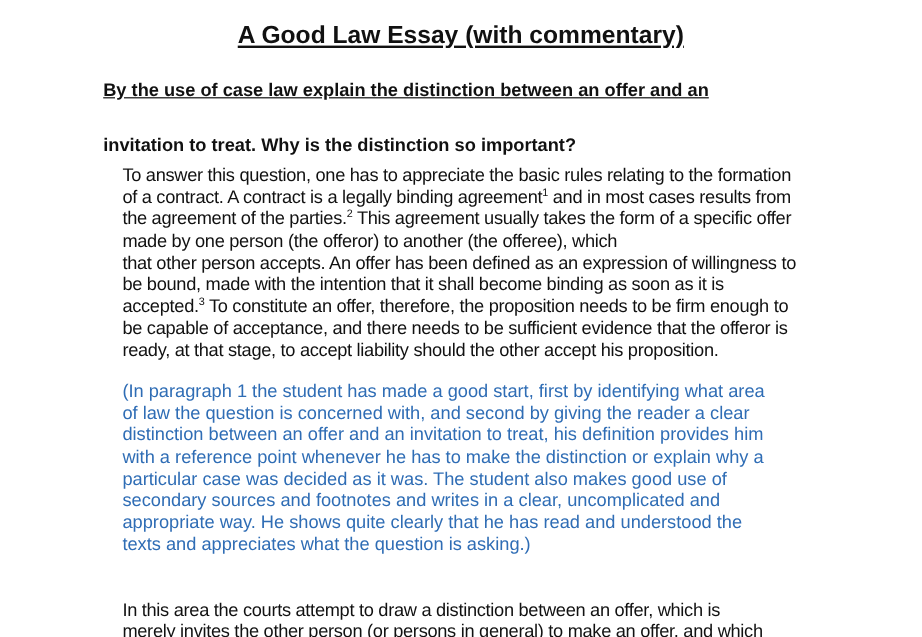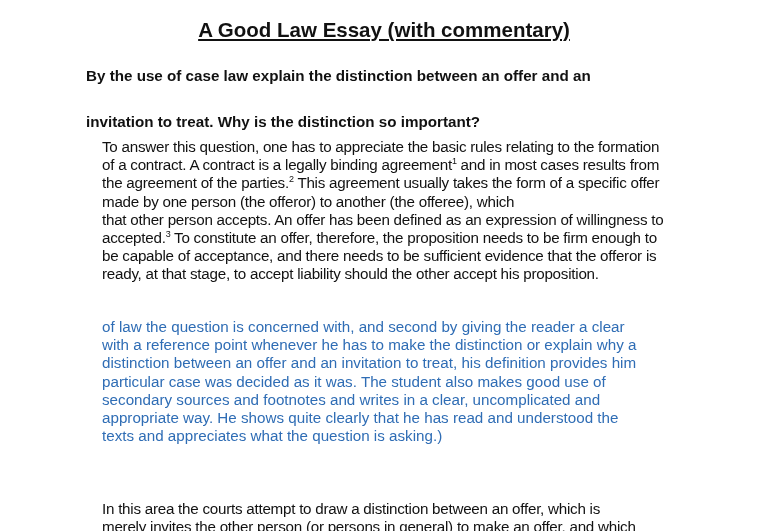--- a/index.html
+++ b/index.html
@@ -82,7 +82,7 @@
   <h1 class="title">A Good Law Essay (with commentary)</h1>
 
   <p class="question">
-    <span class="line" style="display:block;white-space:nowrap;">By the use of case law explain the distinction between an offer and an</span>
+    <span class="line" style="display:block;white-space:nowrap;text-decoration:underline;">By the use of case law explain the distinction between an offer and an</span>
     <span class="line" style="display:block;white-space:nowrap;margin-top:28px;">invitation to treat. Why is the distinction so important?</span>
   </p>
 

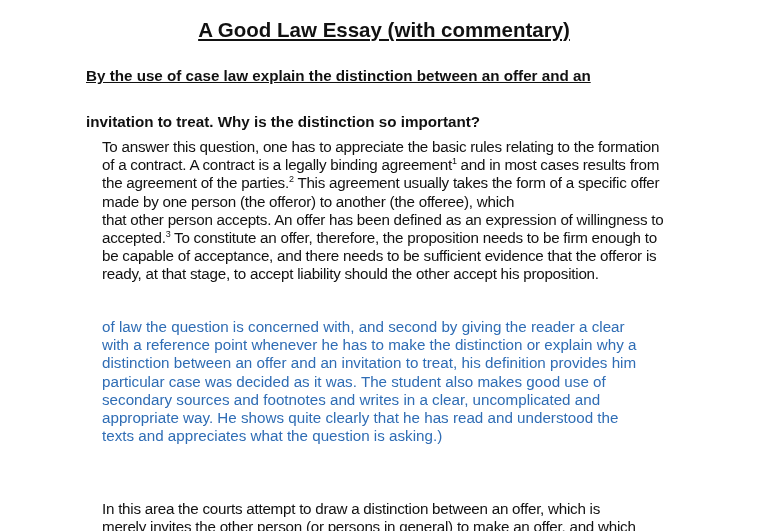--- a/index.html
+++ b/index.html
@@ -92,6 +92,7 @@
     <span class="line"><span>the agreement of the parties.</span><sup>2</sup><span> This agreement usually takes the form of a specific offer</span></span>
     <span class="line">made by one person (the offeror) to another (the offeree), which</span>
     <span class="line">that other person accepts. An offer has been defined as an expression of willingness to</span>
+    <span class="line">be bound, made with the intention that it shall become binding as soon as it is</span>
     <span class="line"><span>accepted.</span><sup>3</sup><span> To constitute an offer, therefore, the proposition needs to be firm enough to</span></span>
     <span class="line">be capable of acceptance, and there needs to be sufficient evidence that the offeror is</span>
     <span class="line">ready, at that stage, to accept liability should the other accept his proposition.</span>

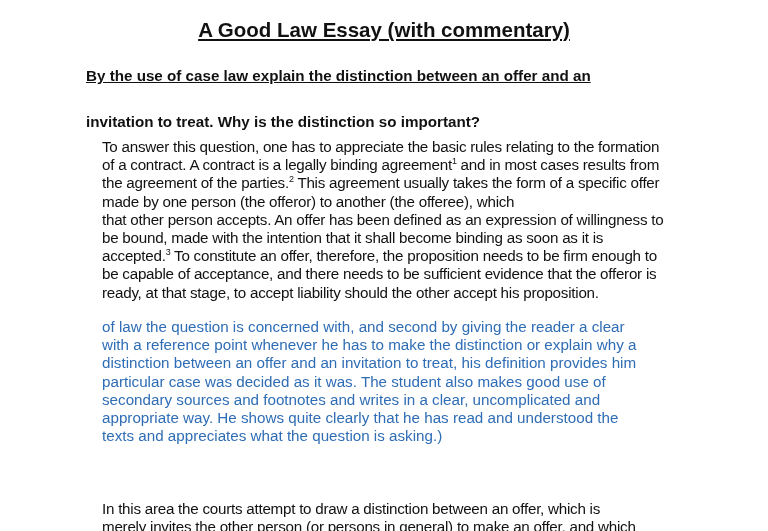--- a/index.html
+++ b/index.html
@@ -99,6 +99,7 @@
   </p>
 
   <p class="para commentary">
+    <span class="line">(In paragraph 1 the student has made a good start, first by identifying what area</span>
     <span class="line">of law the question is concerned with, and second by giving the reader a clear</span>
     <span class="line">with a reference point whenever he has to make the distinction or explain why a</span>
     <span class="line">distinction between an offer and an invitation to treat, his definition provides him</span>

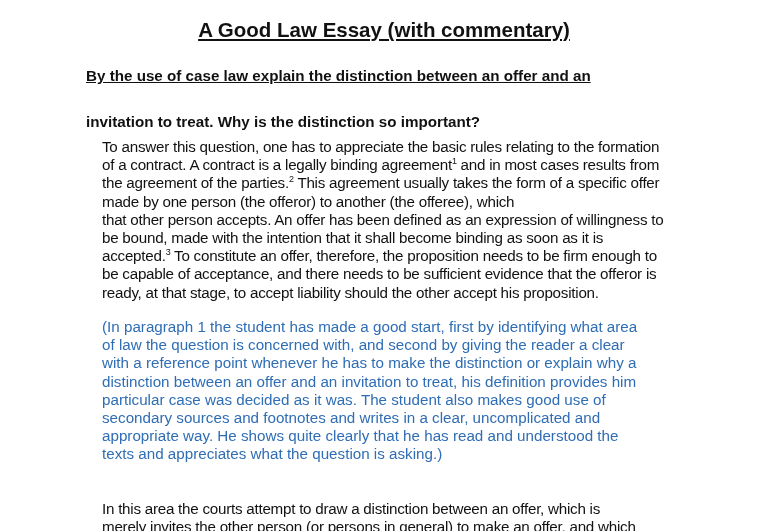--- a/index.html
+++ b/index.html
@@ -101,8 +101,8 @@
   <p class="para commentary">
     <span class="line">(In paragraph 1 the student has made a good start, first by identifying what area</span>
     <span class="line">of law the question is concerned with, and second by giving the reader a clear</span>
+    <span class="line">distinction between an offer and an invitation to treat, his definition provides him</span>
     <span class="line">with a reference point whenever he has to make the distinction or explain why a</span>
-    <span class="line">distinction between an offer and an invitation to treat, his definition provides him</span>
     <span class="line">particular case was decided as it was. The student also makes good use of</span>
     <span class="line">secondary sources and footnotes and writes in a clear, uncomplicated and</span>
     <span class="line">appropriate way. He shows quite clearly that he has read and understood the</span>

